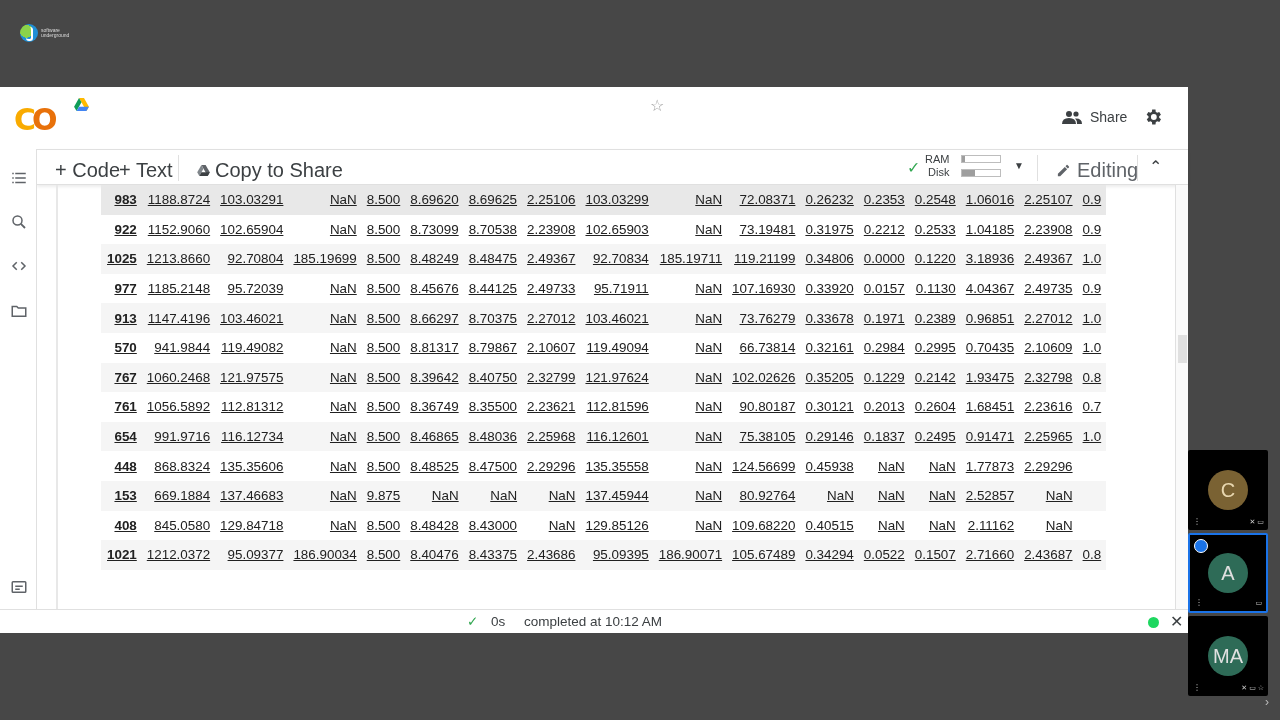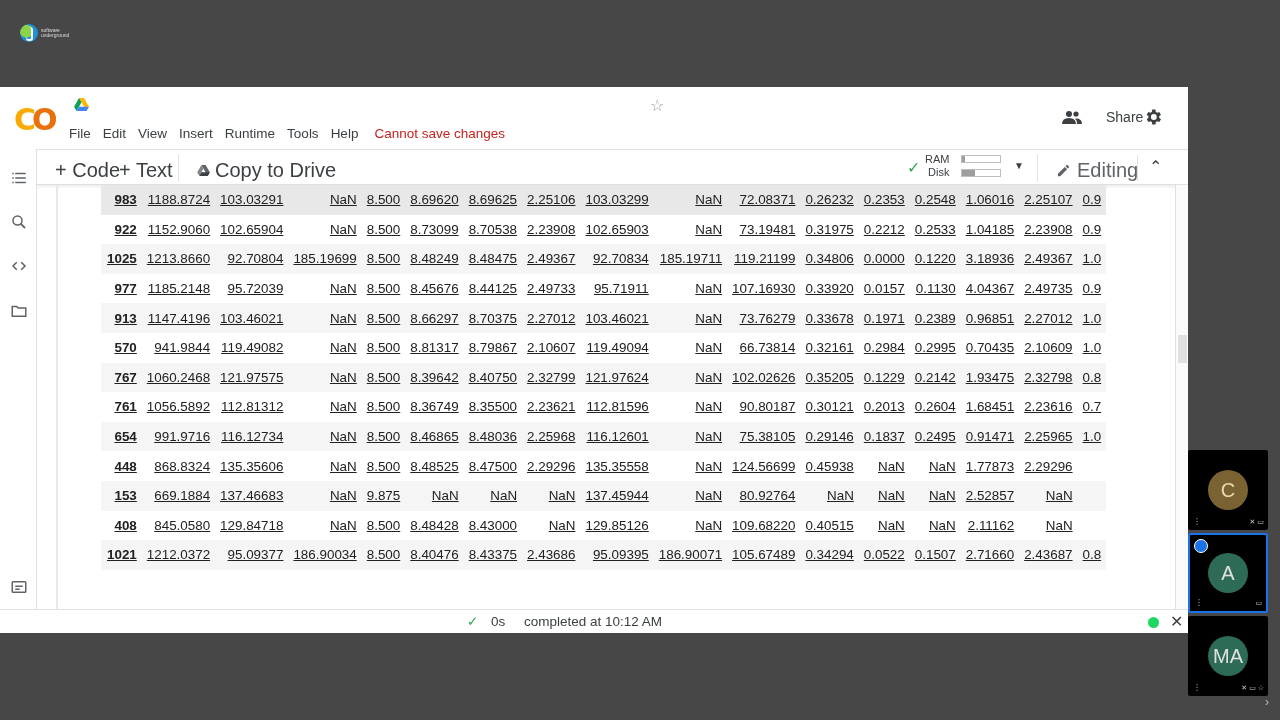--- a/index.html
+++ b/index.html
@@ -23,7 +23,7 @@
   .menu { position: absolute; left: 69px; top: 39px; display: flex; gap: 0; font-size: 13.5px; color: #3c4043; }
   .menu span { margin-right: 12px; }
   .menu .warn { color: #c5221f; margin-left: 4px; }
-  .share { position: absolute; left: 1062px; top: 22px; display: flex; align-items: center; gap: 24px; font-size: 14px; color: #3c4043; }
+  .share { position: absolute; left: 1062px; top: 22px; display: flex; align-items: center; gap: 8px; font-size: 14px; color: #3c4043; }
   .gear { position: absolute; left: 1143px; top: 20px; width: 20px; height: 20px; }
 
   .toolbar { position: absolute; left: 37px; top: 62px; width: 1151px; height: 36px; border-top: 1px solid #e0e0e0; border-bottom: 1px solid #e0e0e0; box-shadow: 0 2px 3px rgba(0,0,0,.08); background: #fff; }

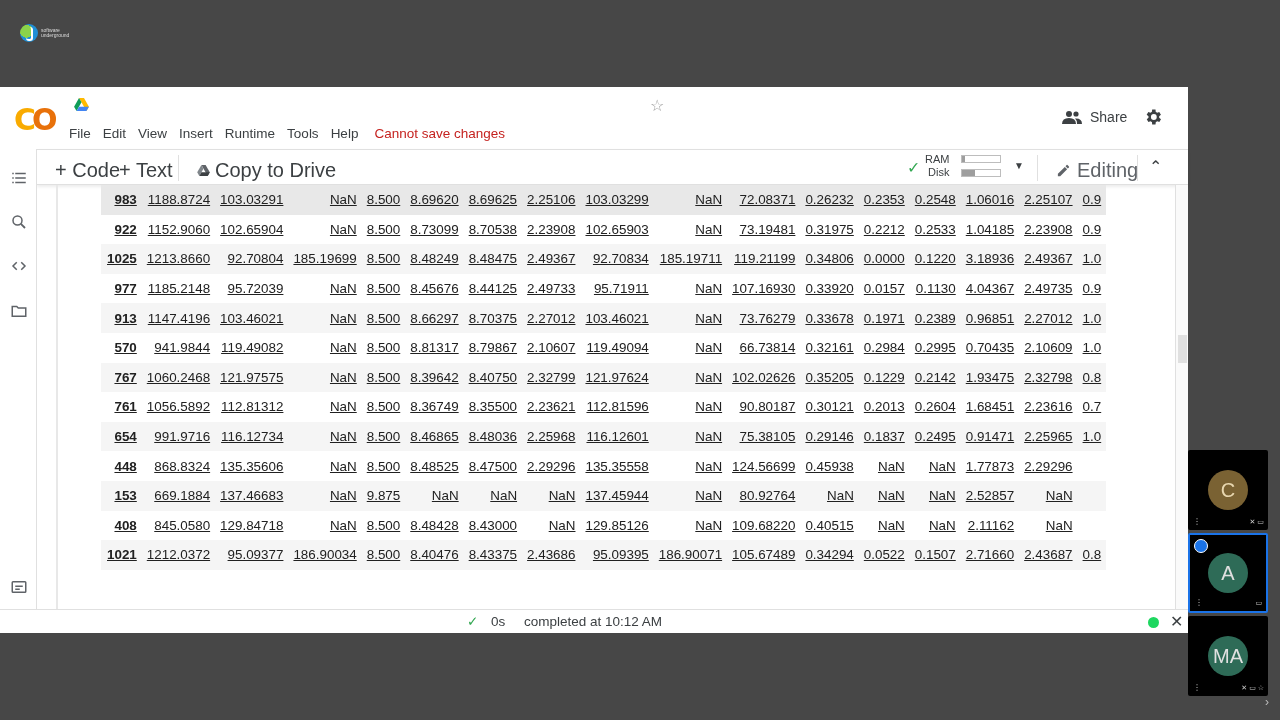--- a/index.html
+++ b/index.html
@@ -86,16 +86,6 @@
         <polygon points="4,21 20,21 24,14 8,14" fill="#4285f4"></polygon>
       </svg>
       <div class="star">☆</div>
-      <div class="menu">
-        <span>File</span>
-        <span>Edit</span>
-        <span>View</span>
-        <span>Insert</span>
-        <span>Runtime</span>
-        <span>Tools</span>
-        <span>Help</span>
-        <span class="warn">Cannot save changes</span>
-      </div>
       <div class="share">
         <svg width="20" height="14" viewBox="0 0 20 14">
           <circle cx="7" cy="4" r="3" fill="#3c4043"></circle>

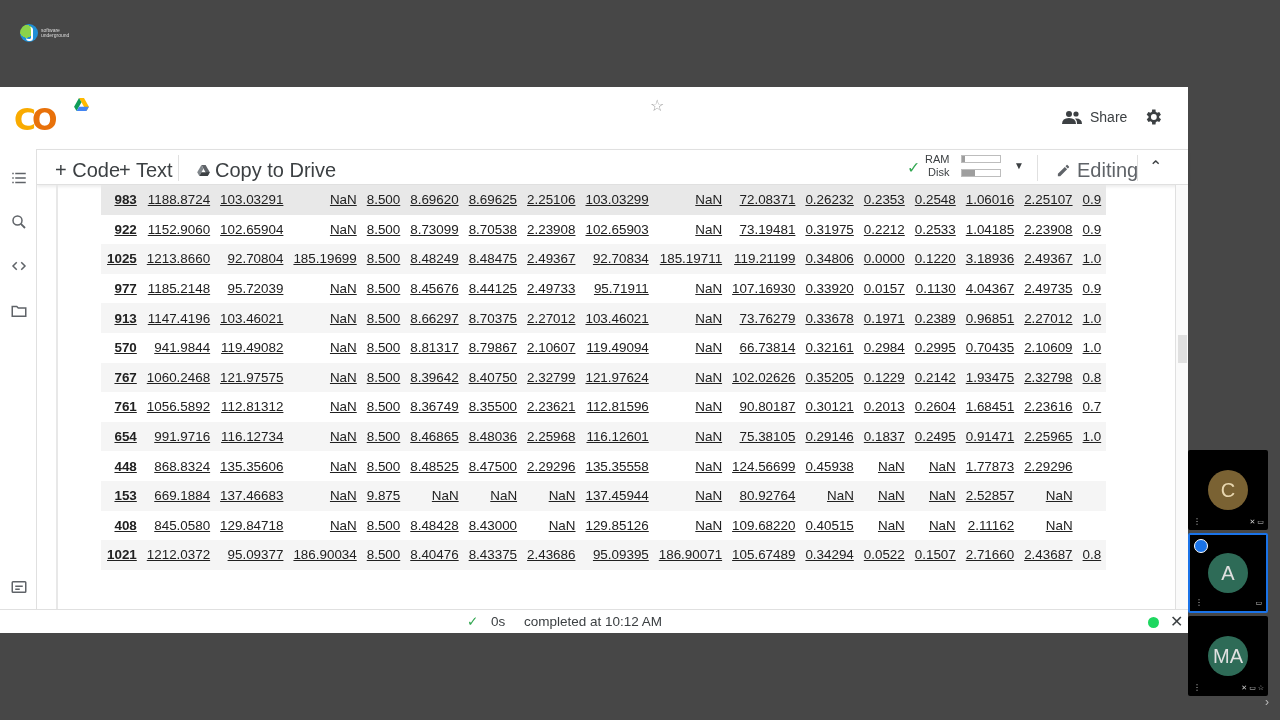--- a/index.html
+++ b/index.html
@@ -110,7 +110,7 @@
             <polygon points="8,0 0,14 4,21 12,7" fill="#80868b"></polygon>
             <polygon points="4,21 20,21 24,14 8,14" fill="#3c4043"></polygon>
         </svg>
-        <span>Copy to Drive</span>
+        <span>Copy to Share</span>
       </div>
       <div style="position:absolute; left:870px; top:8px; color:#34a853; font-size:16px">✓</div>
       <div class="ram" style="left:888px">

